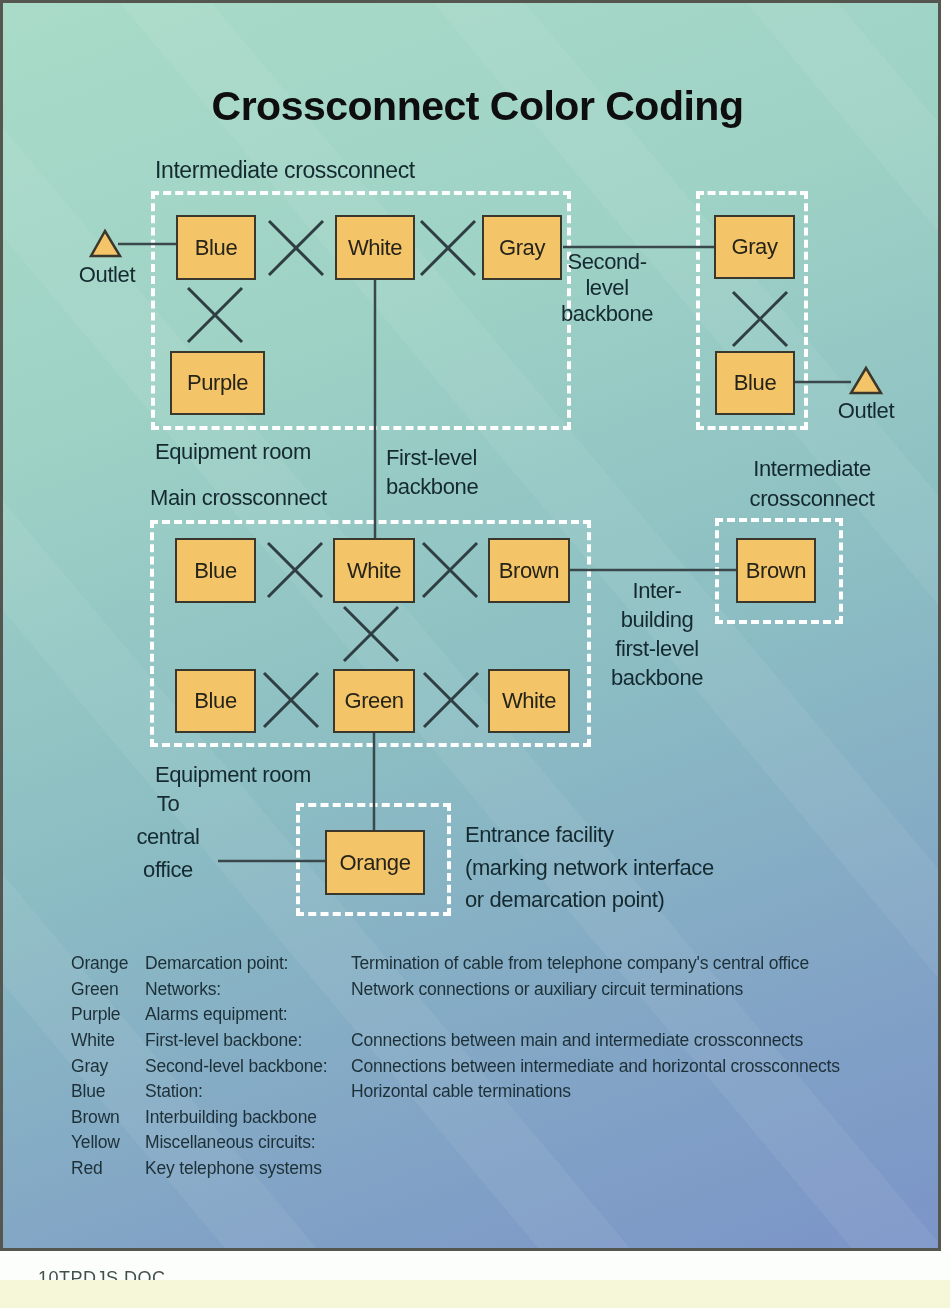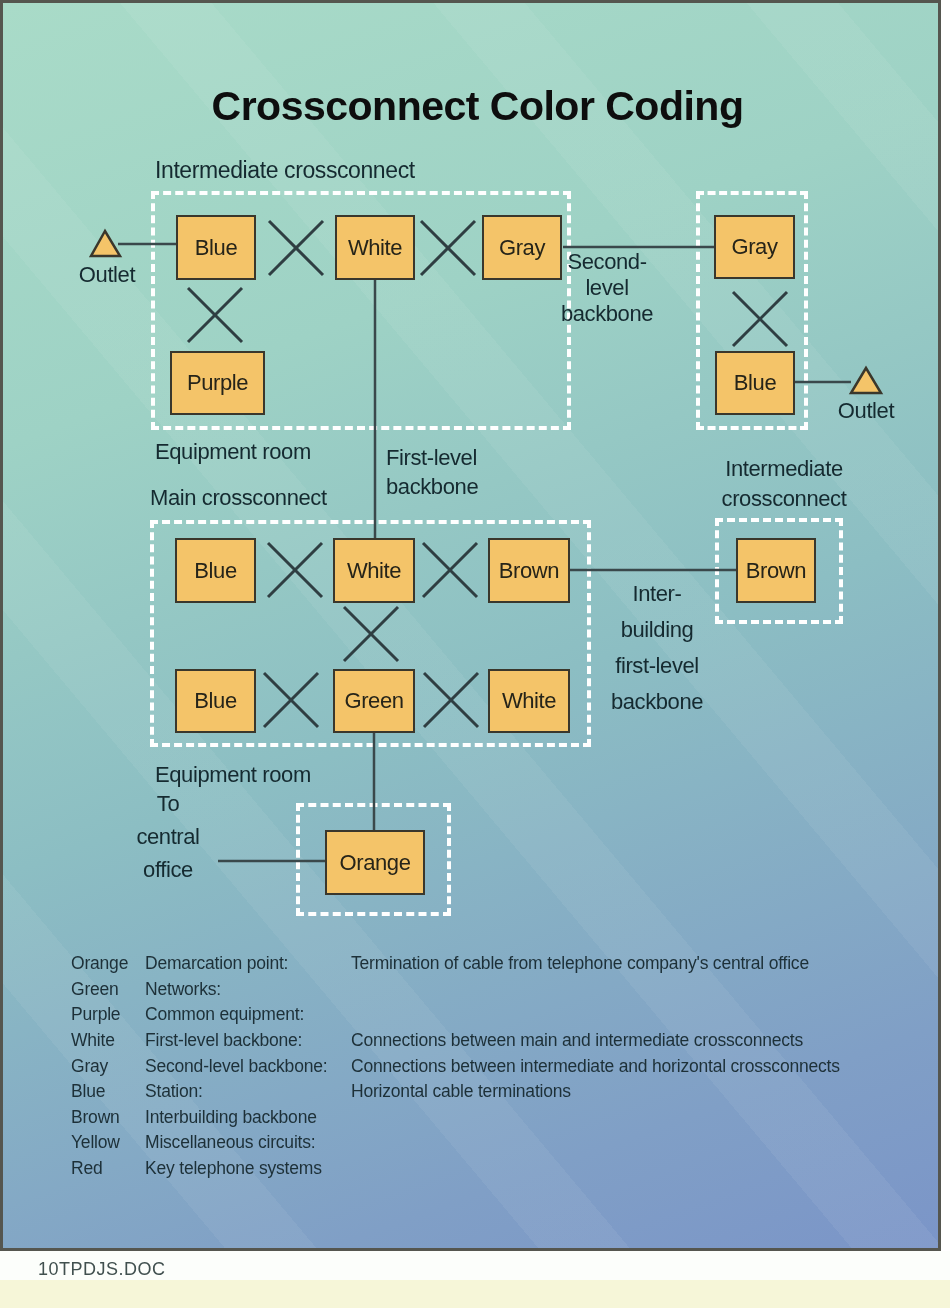--- a/index.html
+++ b/index.html
@@ -178,7 +178,7 @@
   <div class="lbl" style="left:383px; top:440px; line-height:29px;">First-level
 backbone</div>
   <div class="lbl" style="left:147px; top:481px;">Main crossconnect</div>
-  <div class="lbl ctr" style="left:705px; top:451px; width:152px; line-height:30px;">Intermediate
+  <div class="lbl ctr" style="left:733px; top:451px; width:152px; line-height:30px;">Intermediate
 crossconnect</div>
   <div class="lbl ctr" style="left:599px; top:573px; width:110px; line-height:36px;">Inter-
 building

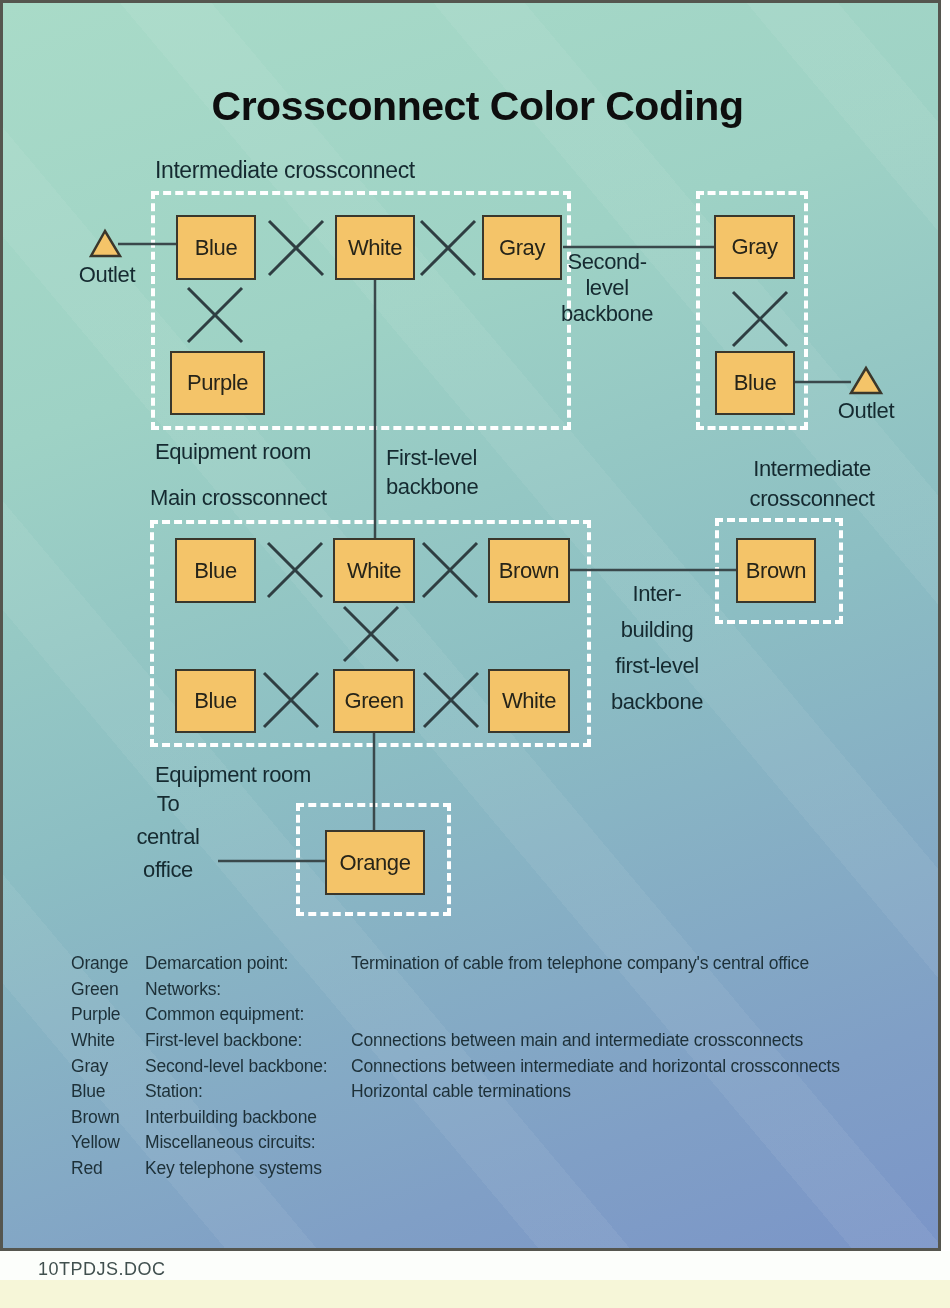--- a/index.html
+++ b/index.html
@@ -180,7 +180,7 @@
   <div class="lbl" style="left:147px; top:481px;">Main crossconnect</div>
   <div class="lbl ctr" style="left:733px; top:451px; width:152px; line-height:30px;">Intermediate
 crossconnect</div>
-  <div class="lbl ctr" style="left:599px; top:573px; width:110px; line-height:36px;">Inter-
+  <div class="lbl ctr" style="left:599px; top:573px; width:110px; line-height:29px;">Inter-
 building
 first-level
 backbone</div>

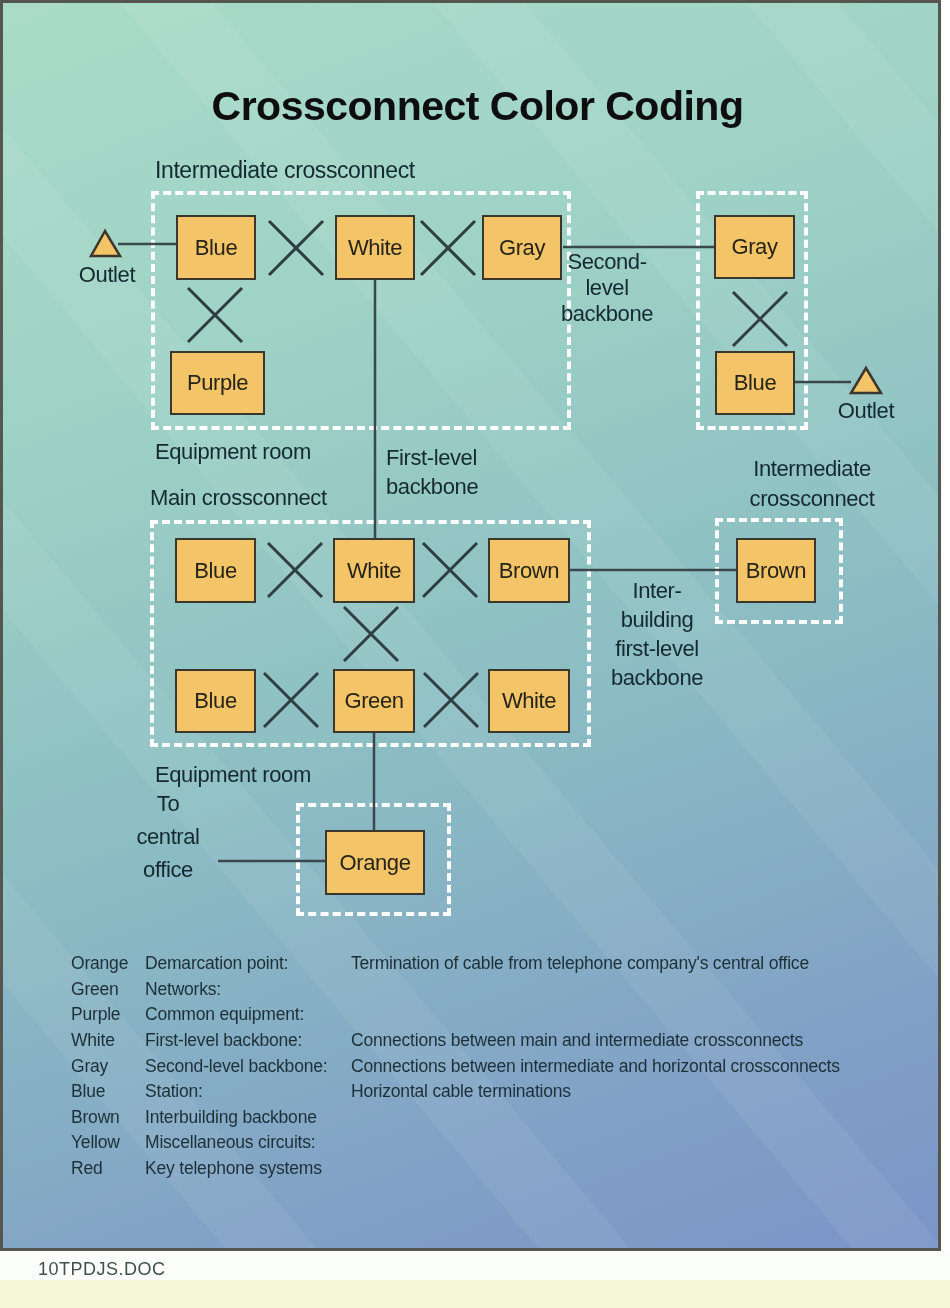--- a/index.html
+++ b/index.html
@@ -188,6 +188,9 @@
   <div class="lbl ctr" style="left:115px; top:784px; width:100px; line-height:33px;">To
 central
 office</div>
+  <div class="lbl" style="left:462px; top:816px; line-height:32.5px;">Entrance facility
+(marking network interface
+or demarcation point)</div>
 
   <div class="legend">
     <div class="legend-row">

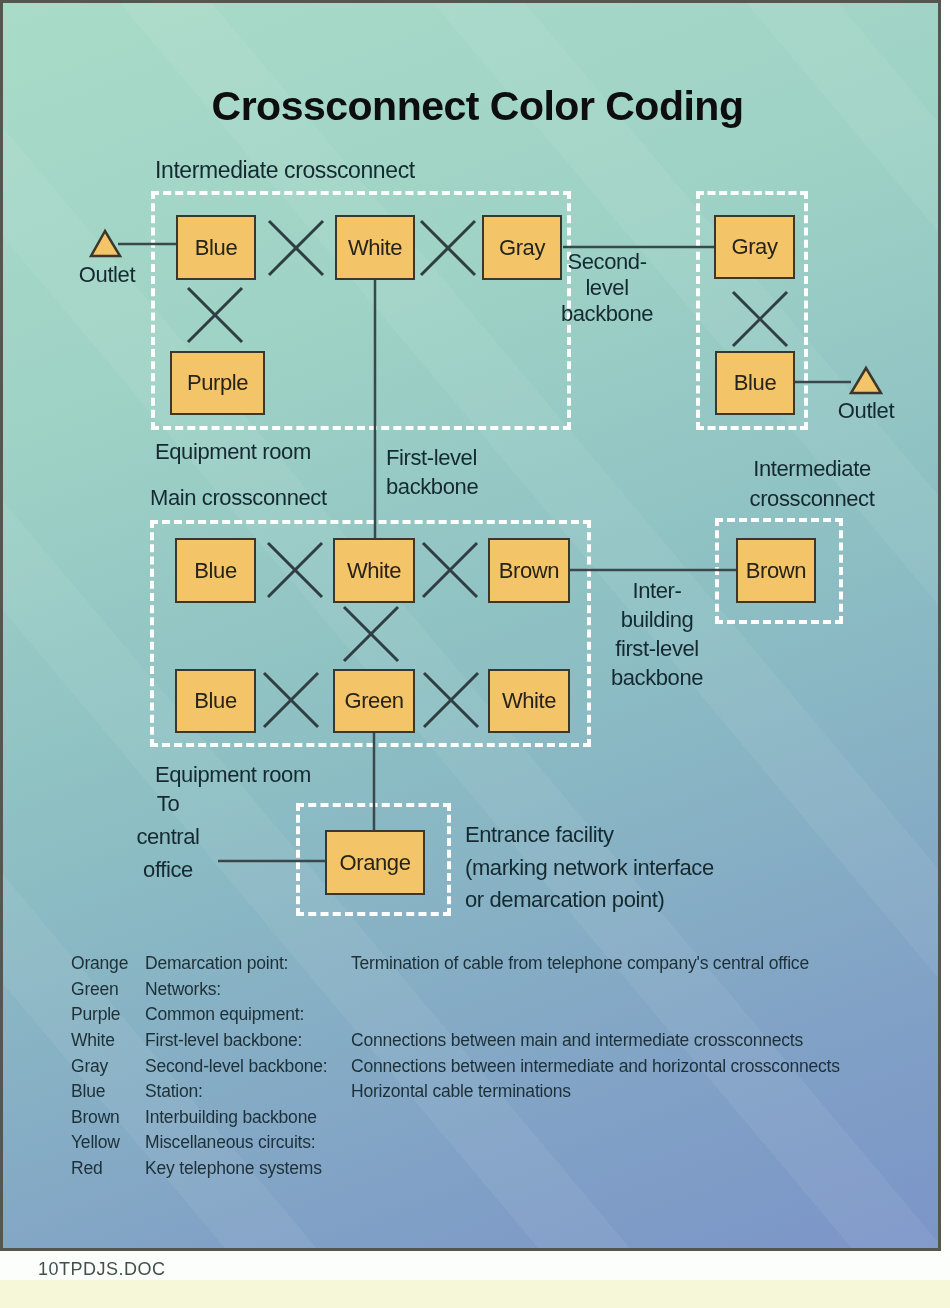--- a/index.html
+++ b/index.html
@@ -201,6 +201,7 @@
     <div class="legend-row">
         <span>Green</span>
         <span>Networks:</span>
+        <span>Network connections or auxiliary circuit terminations</span>
       </div>
     <div class="legend-row">
         <span>Purple</span>

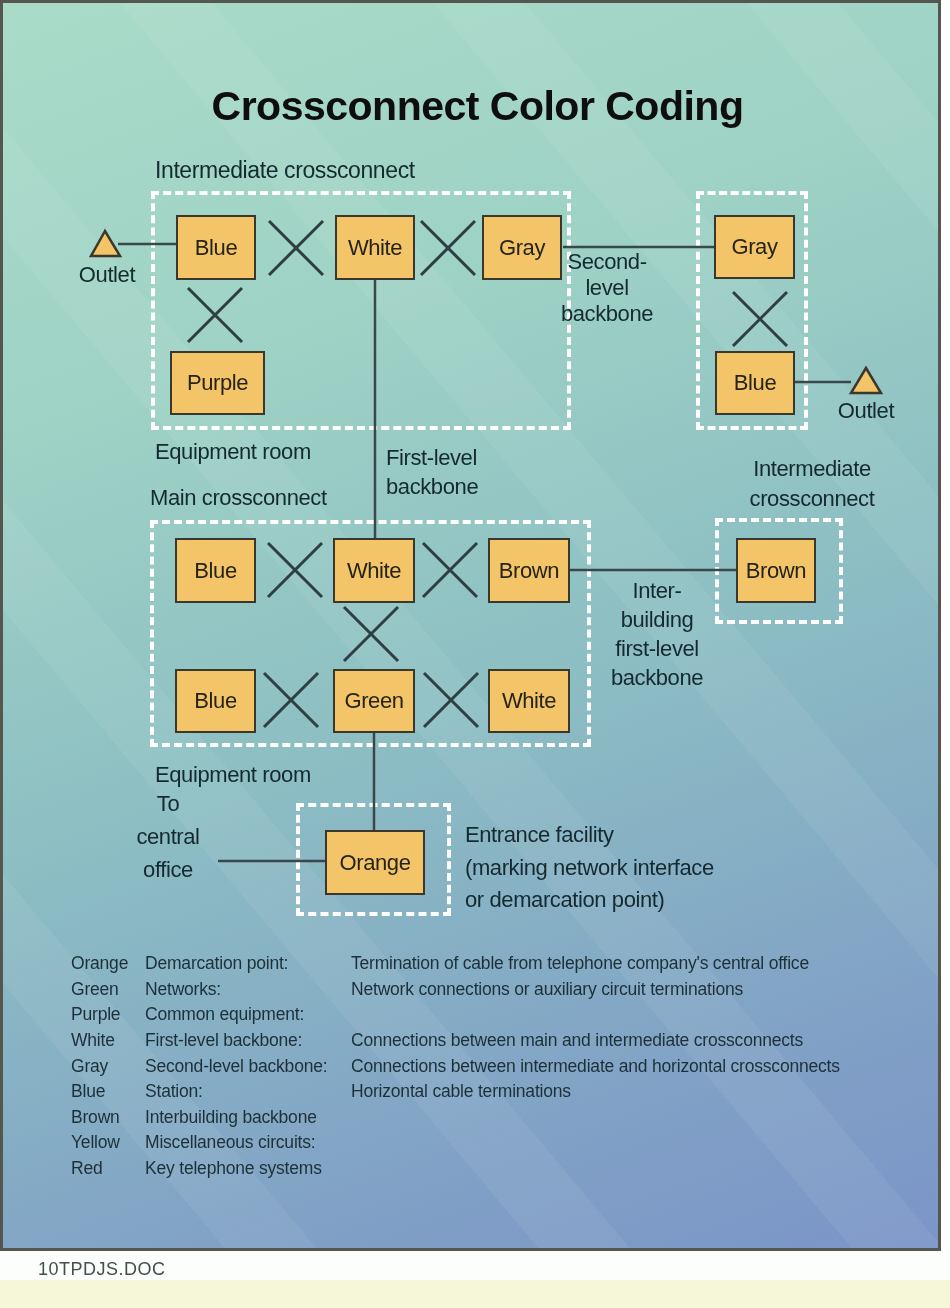--- a/index.html
+++ b/index.html
@@ -205,7 +205,7 @@
       </div>
     <div class="legend-row">
         <span>Purple</span>
-        <span>Common equipment:</span>
+        <span>Alarms equipment:</span>
       </div>
     <div class="legend-row">
         <span>White</span>

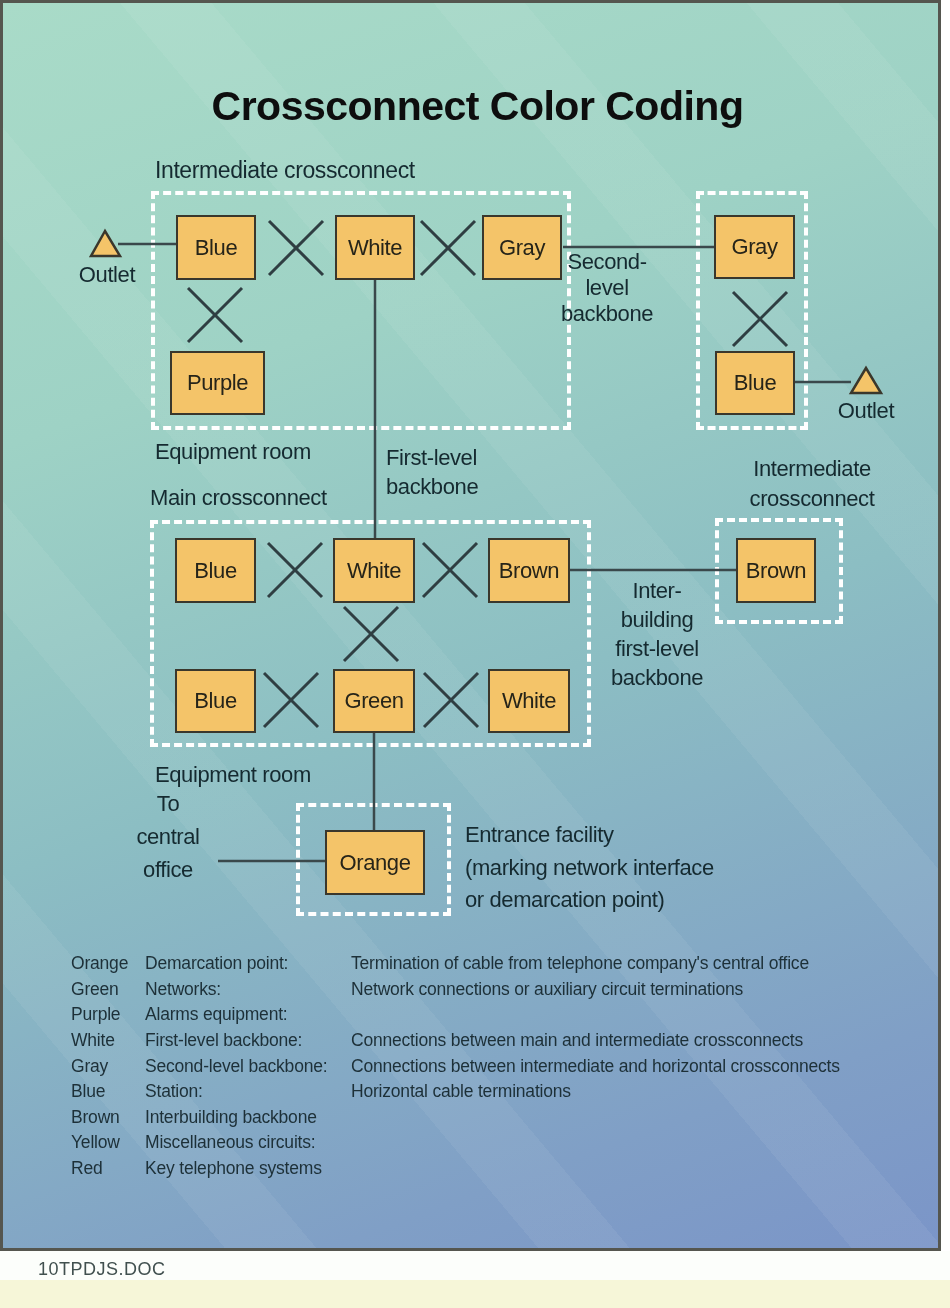--- a/index.html
+++ b/index.html
@@ -50,7 +50,7 @@
     background:#fcfefb;
   }
   .filename {
-    position:absolute; left:38px; top:8px; font-size:18px; color:#41504f;
+    position:absolute; left:38px; top:17px; font-size:18px; color:#41504f;
     letter-spacing:0.5px;
   }
   .strip-cream {

